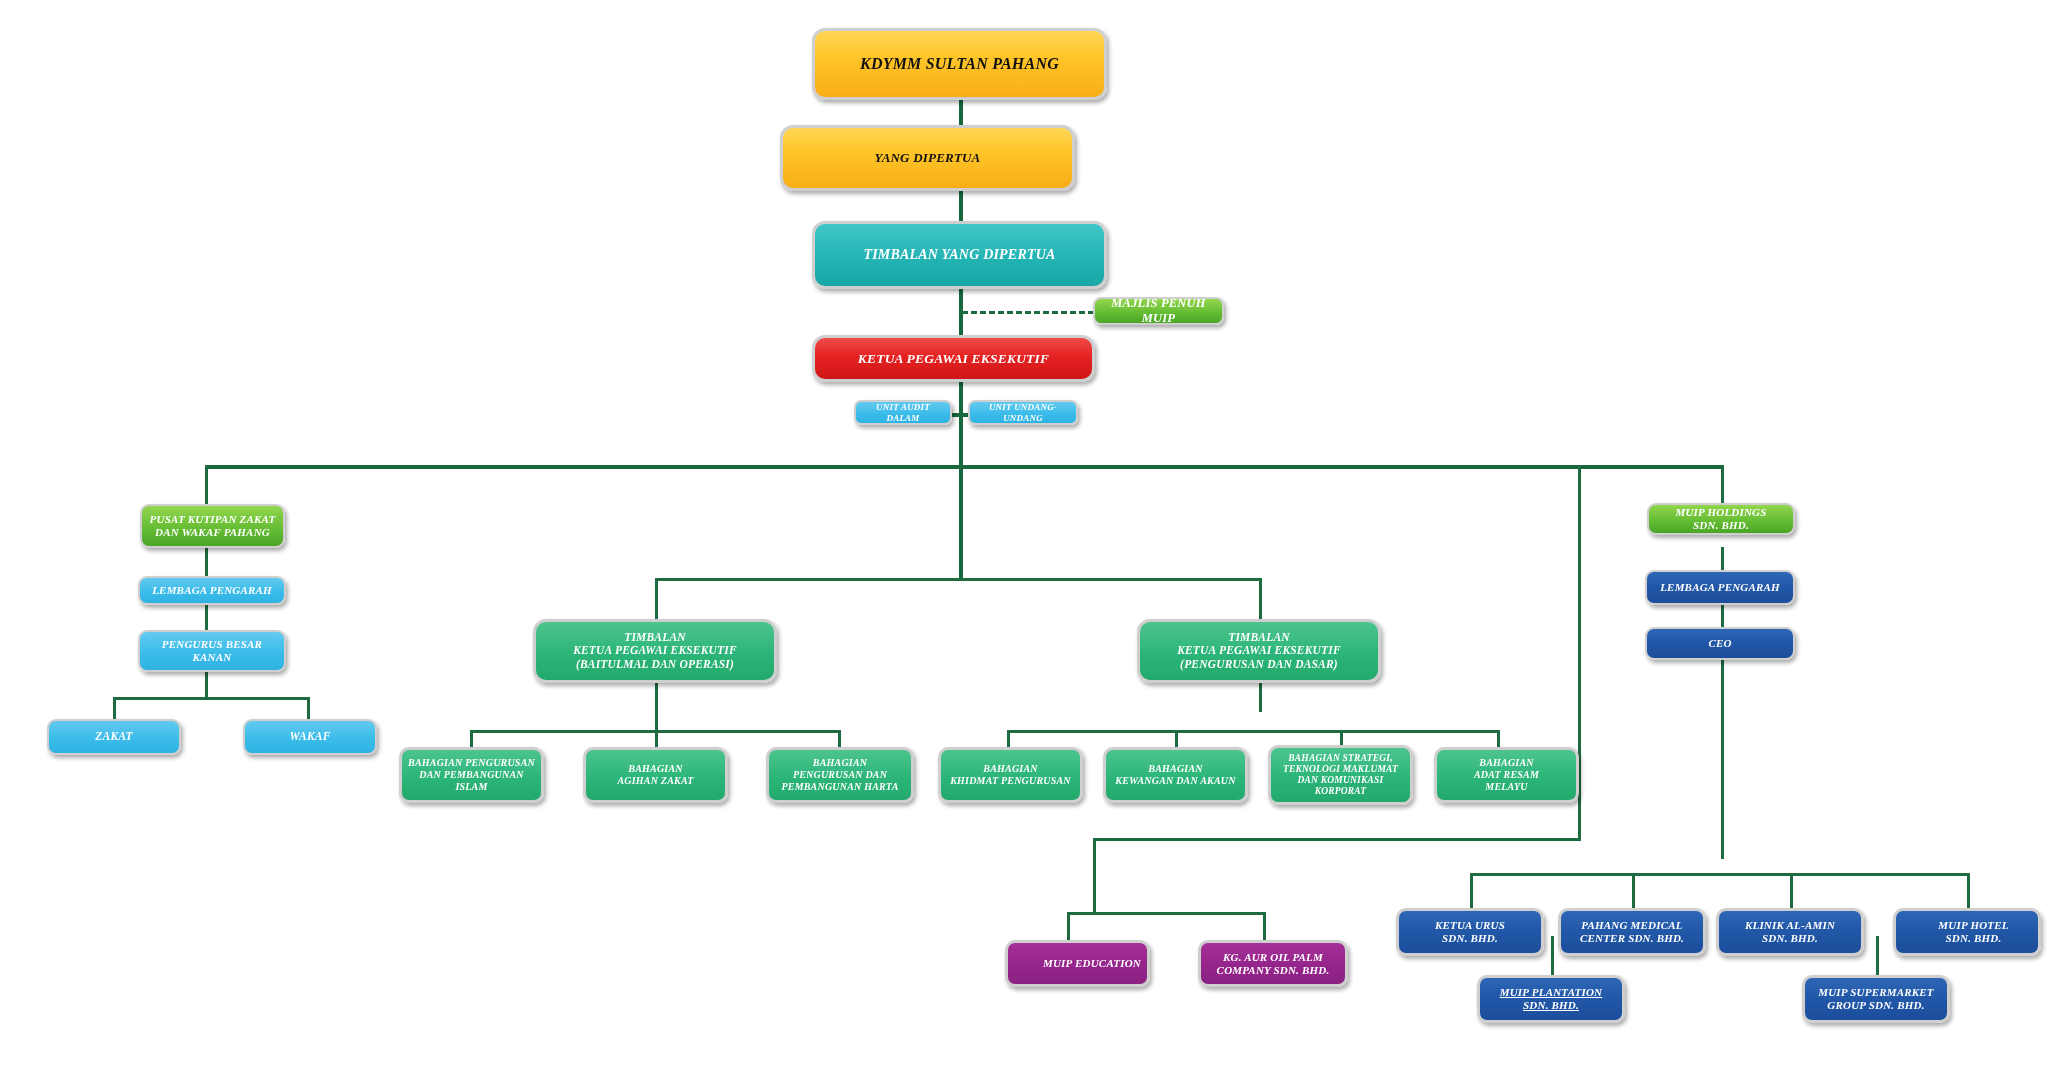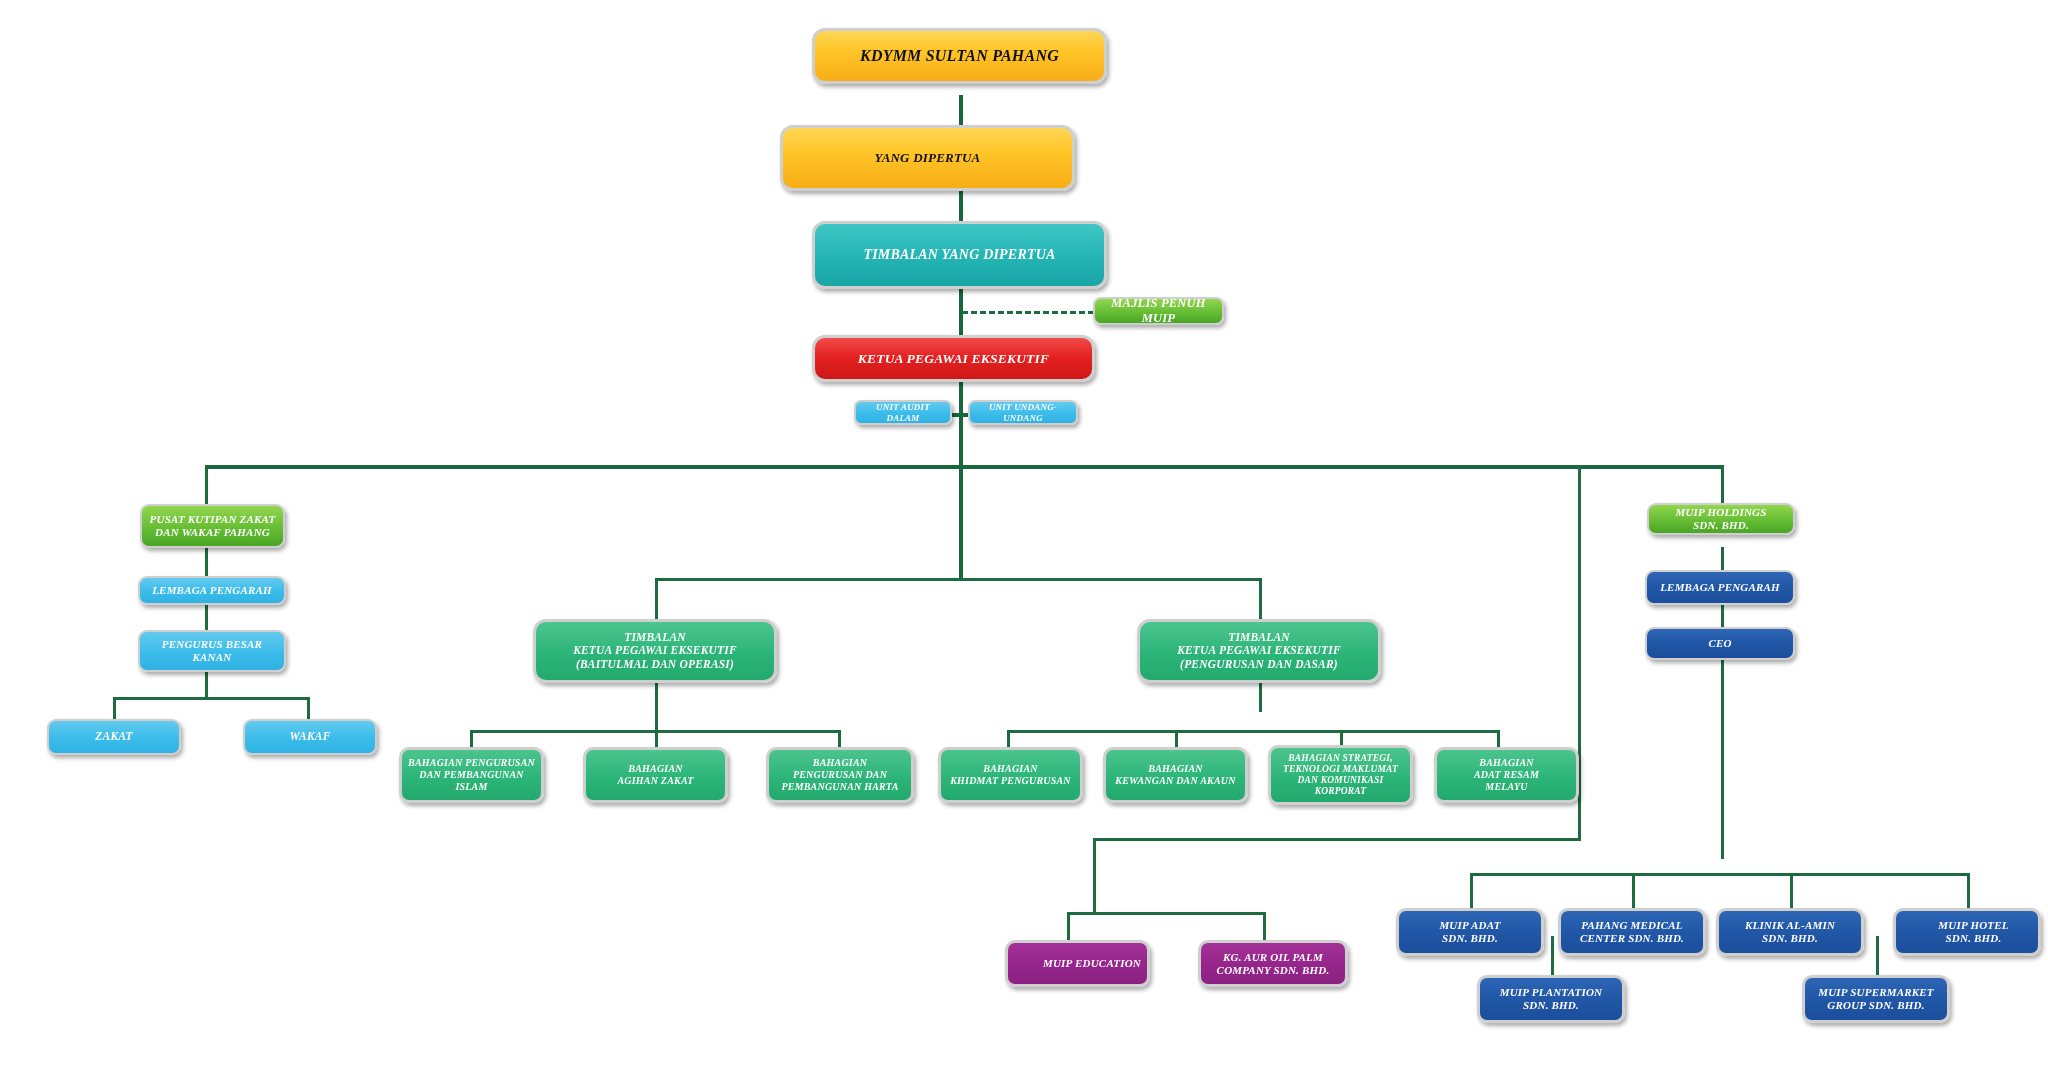--- a/index.html
+++ b/index.html
@@ -141,7 +141,7 @@
   <div class="ln v" style="left:1067px;top:912px;height:29px;"></div>
   <div class="ln v" style="left:1263px;top:912px;height:29px;"></div>
 
-  <div class="node c-gold" style="left:812px;top:28px;width:295px;height:56px;font-size:16px;">
+  <div class="node c-gold" style="left:812px;top:28px;width:295px;height:72px;font-size:16px;">
     <span>KDYMM SULTAN PAHANG</span>
   </div>
 

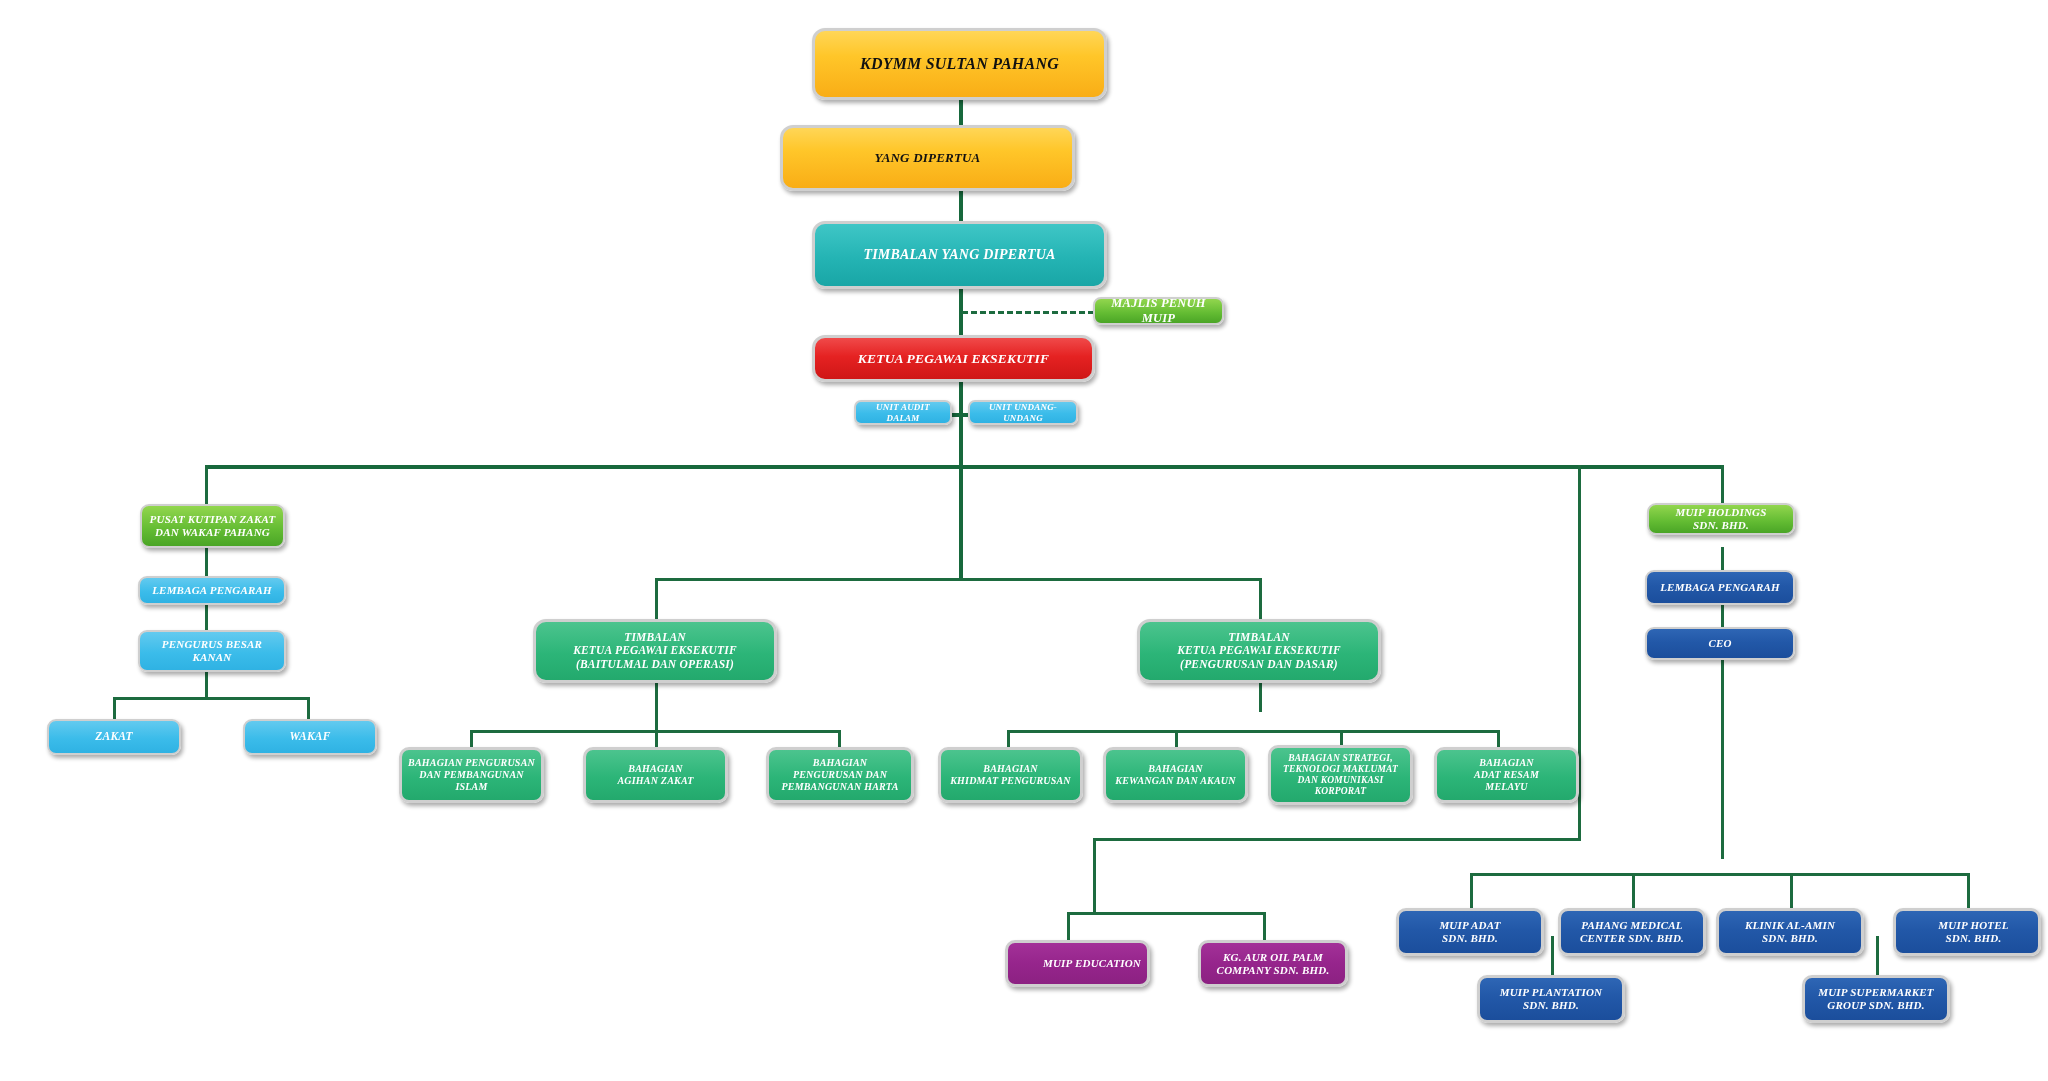--- a/index.html
+++ b/index.html
@@ -266,7 +266,7 @@
   </div>
 
   <div class="node c-dblue" style="left:1396px;top:908px;width:148px;height:48px;font-size:11px;border-radius:10px;">
-    <span style="white-space:pre-line;">MUIP ADAT
+    <span style="white-space:pre-line;">KETUA URUS
 SDN. BHD.</span>
   </div>
 

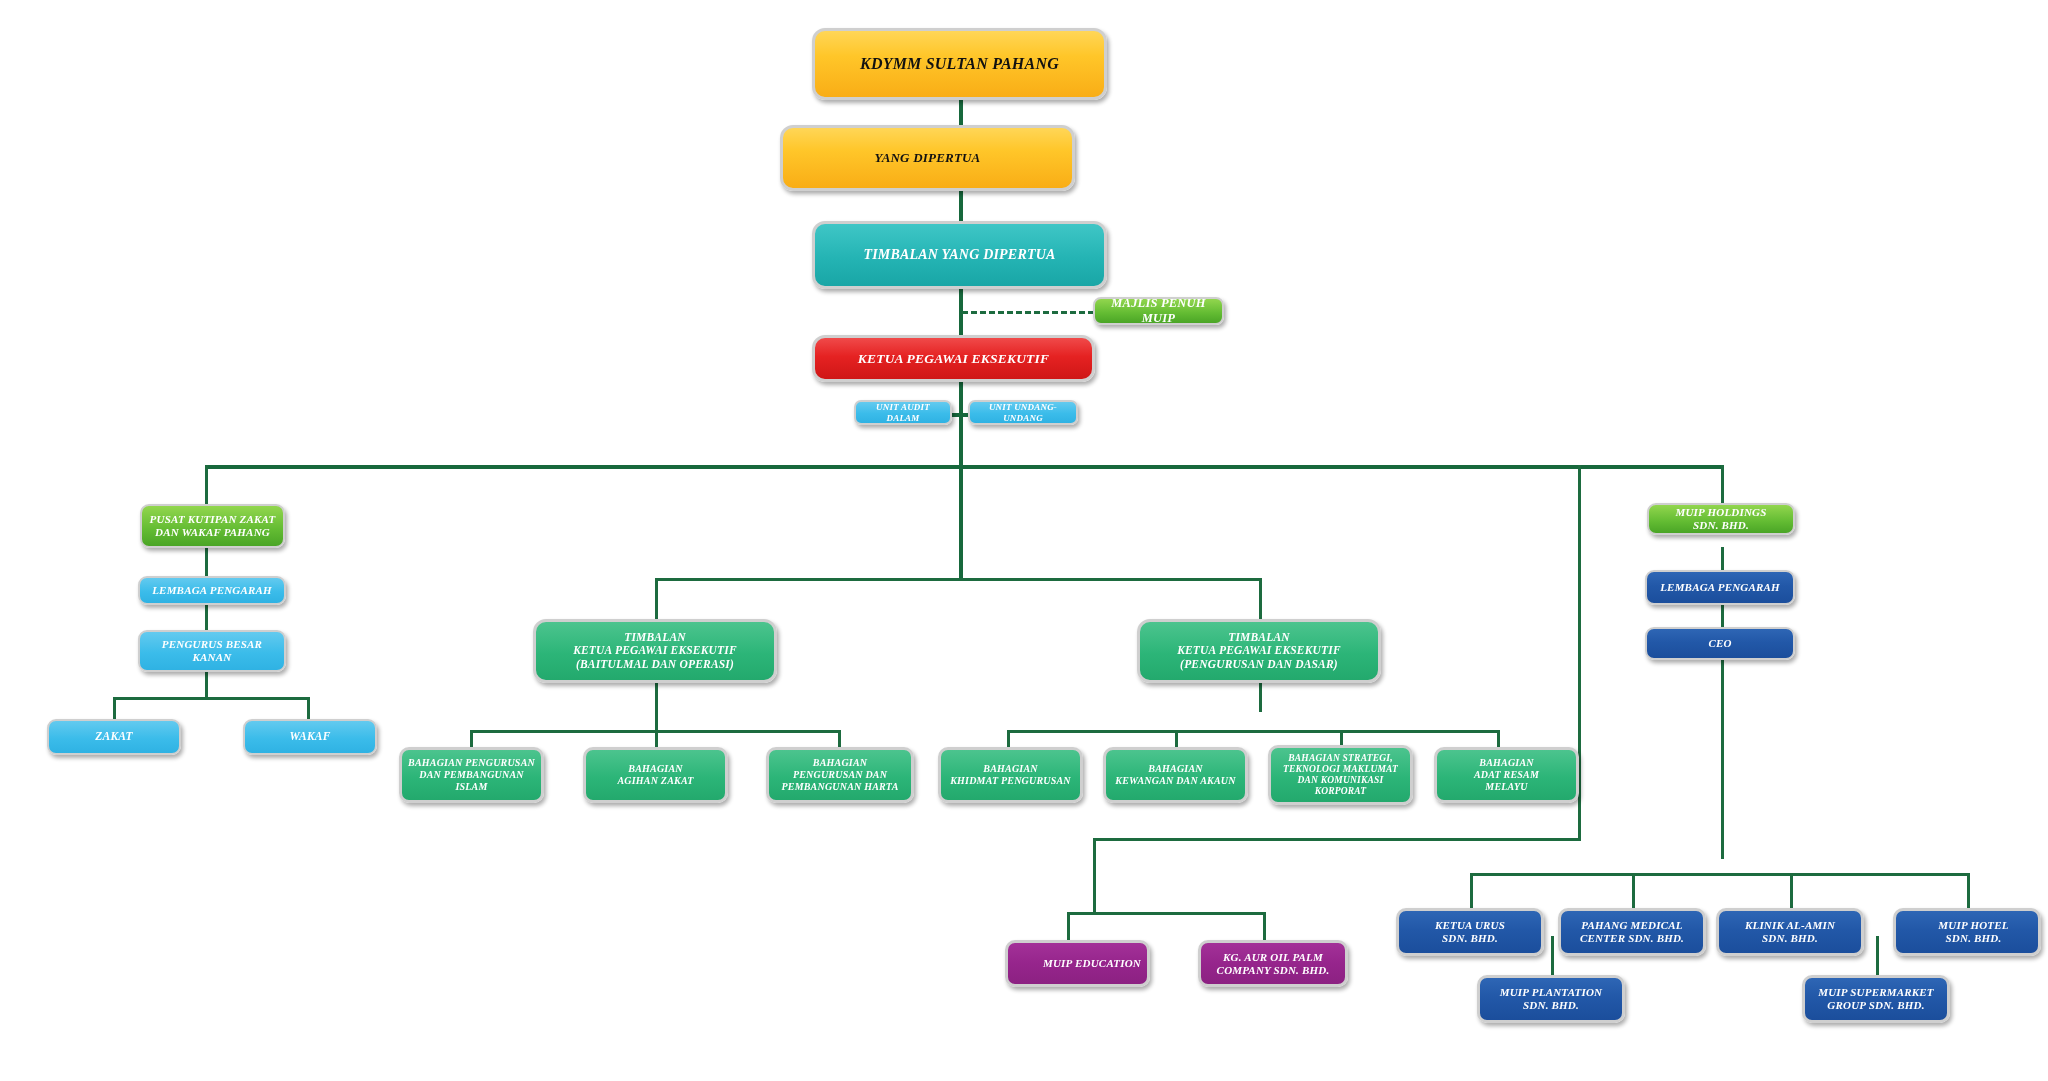--- a/index.html
+++ b/index.html
@@ -286,7 +286,7 @@
   </div>
 
   <div class="node c-dblue" style="left:1477px;top:975px;width:148px;height:48px;font-size:11px;border-radius:10px;">
-    <span style="white-space:pre-line;">MUIP PLANTATION
+    <span style="white-space:pre-line;text-decoration:underline;">MUIP PLANTATION
 SDN. BHD.</span>
   </div>
 

